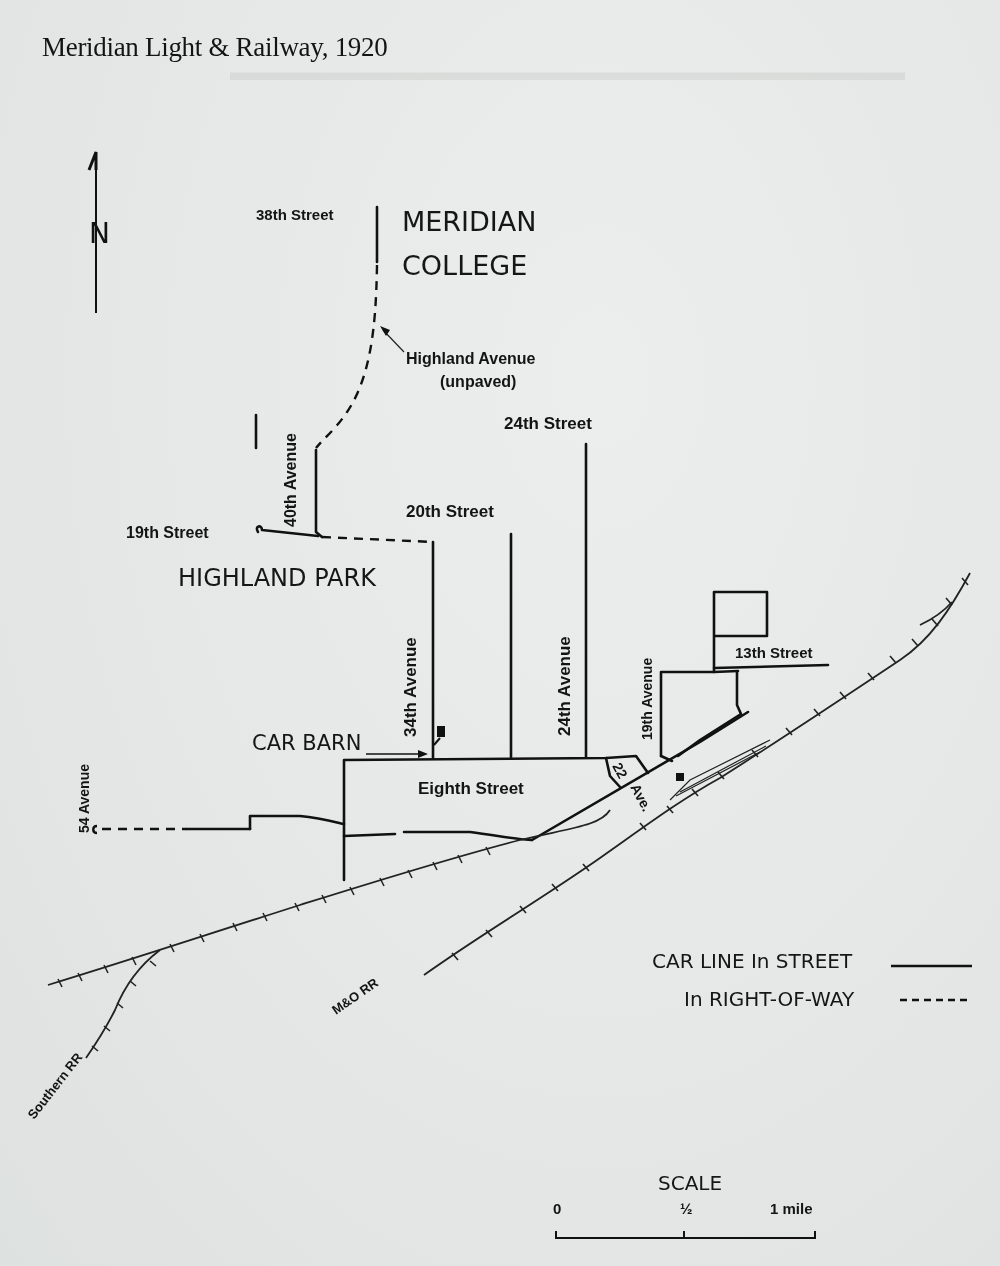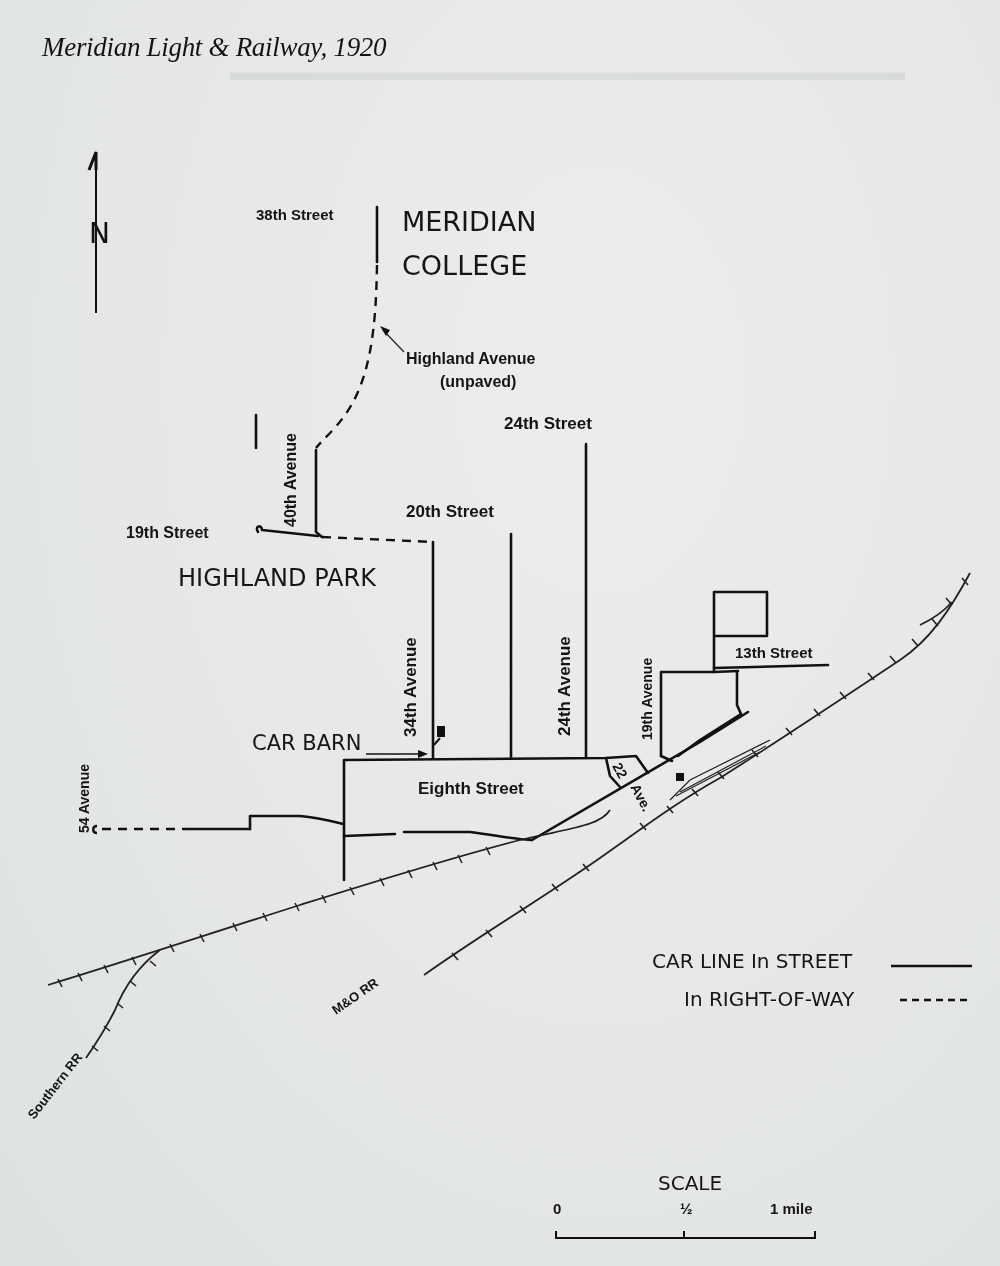--- a/index.html
+++ b/index.html
@@ -18,7 +18,7 @@
     }
     .title {
       position: absolute; left: 42px; top: 32px;
-      font-family: "Liberation Serif", serif; font-style: italic;
+      font-family: "Liberation Serif", serif; 
       font-size: 27px; color: #141414; letter-spacing: -0.3px;
     }
     svg { position: absolute; left: 0; top: 0; }

